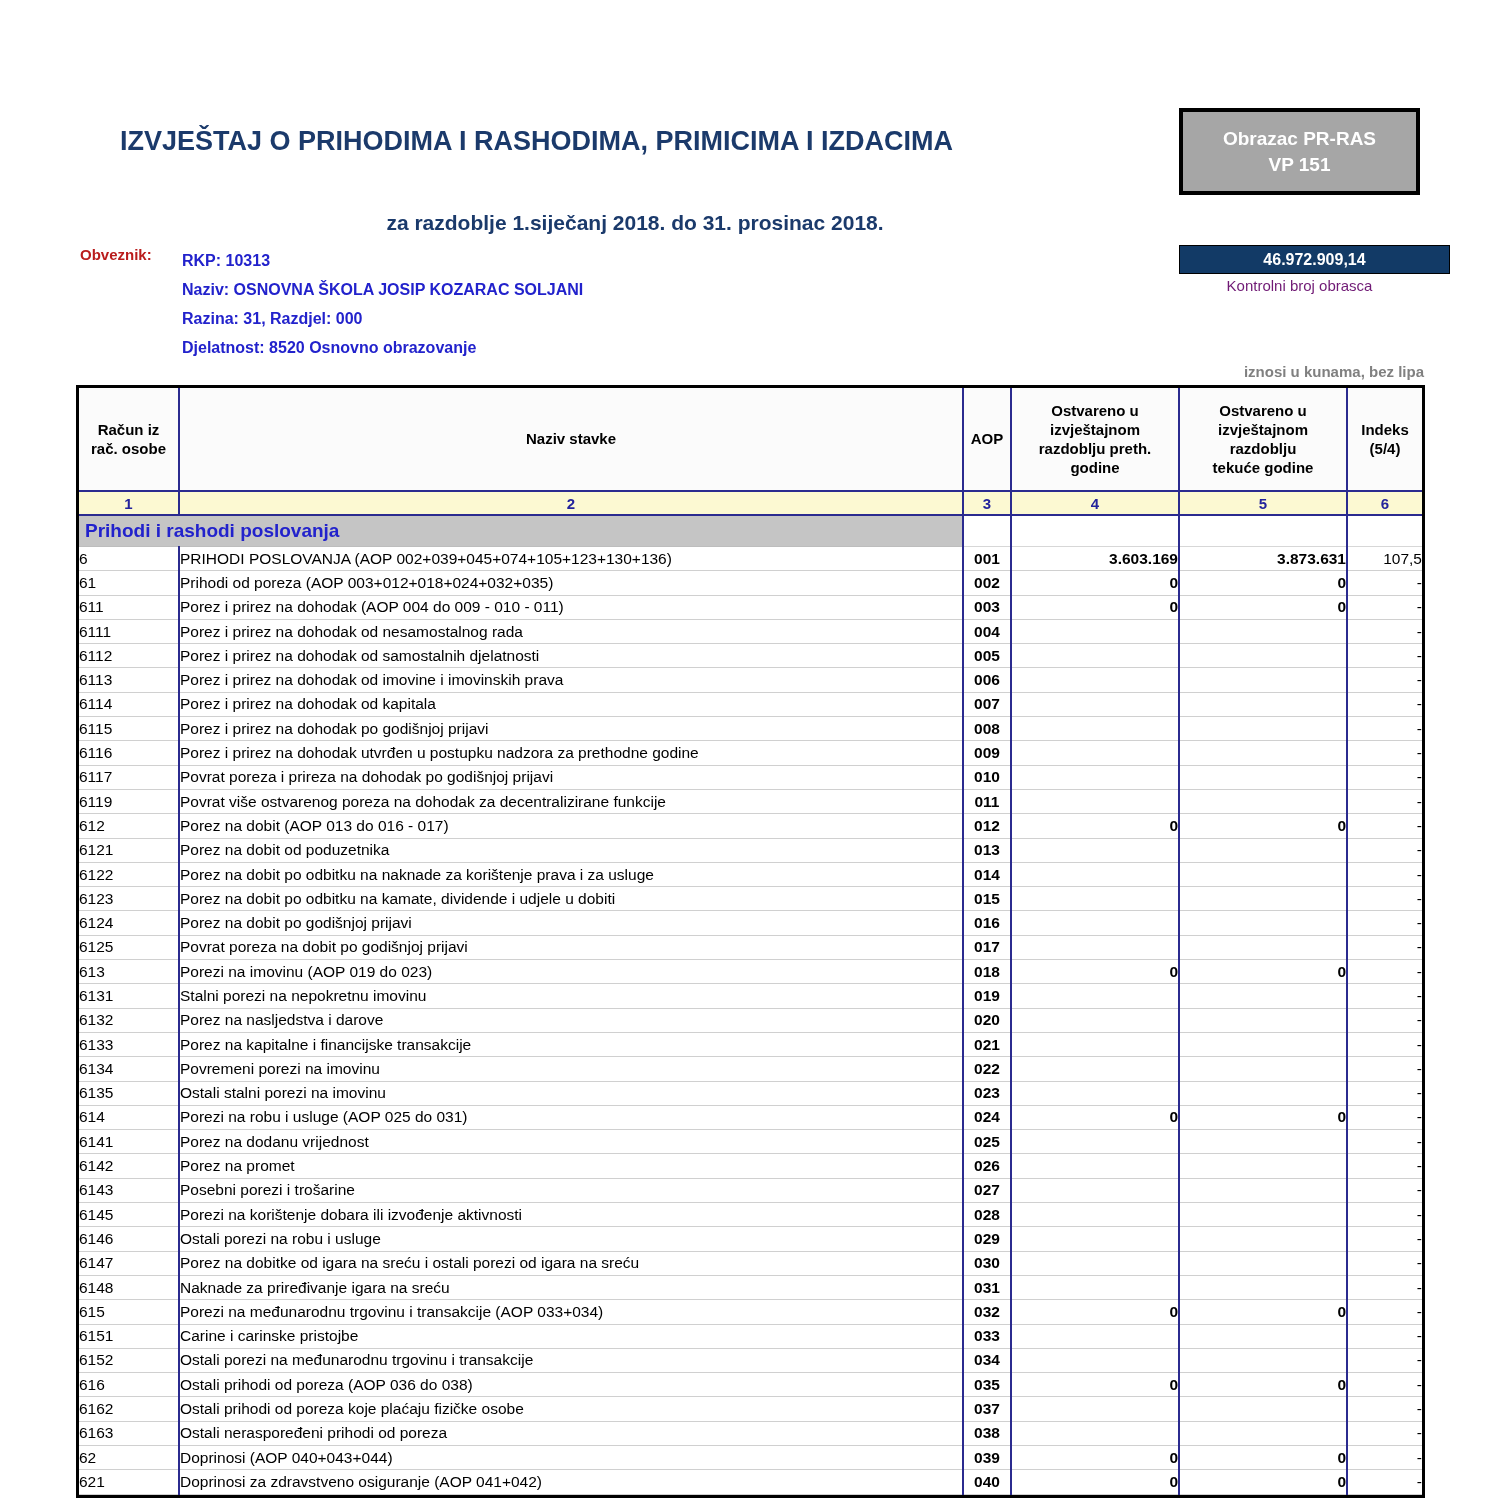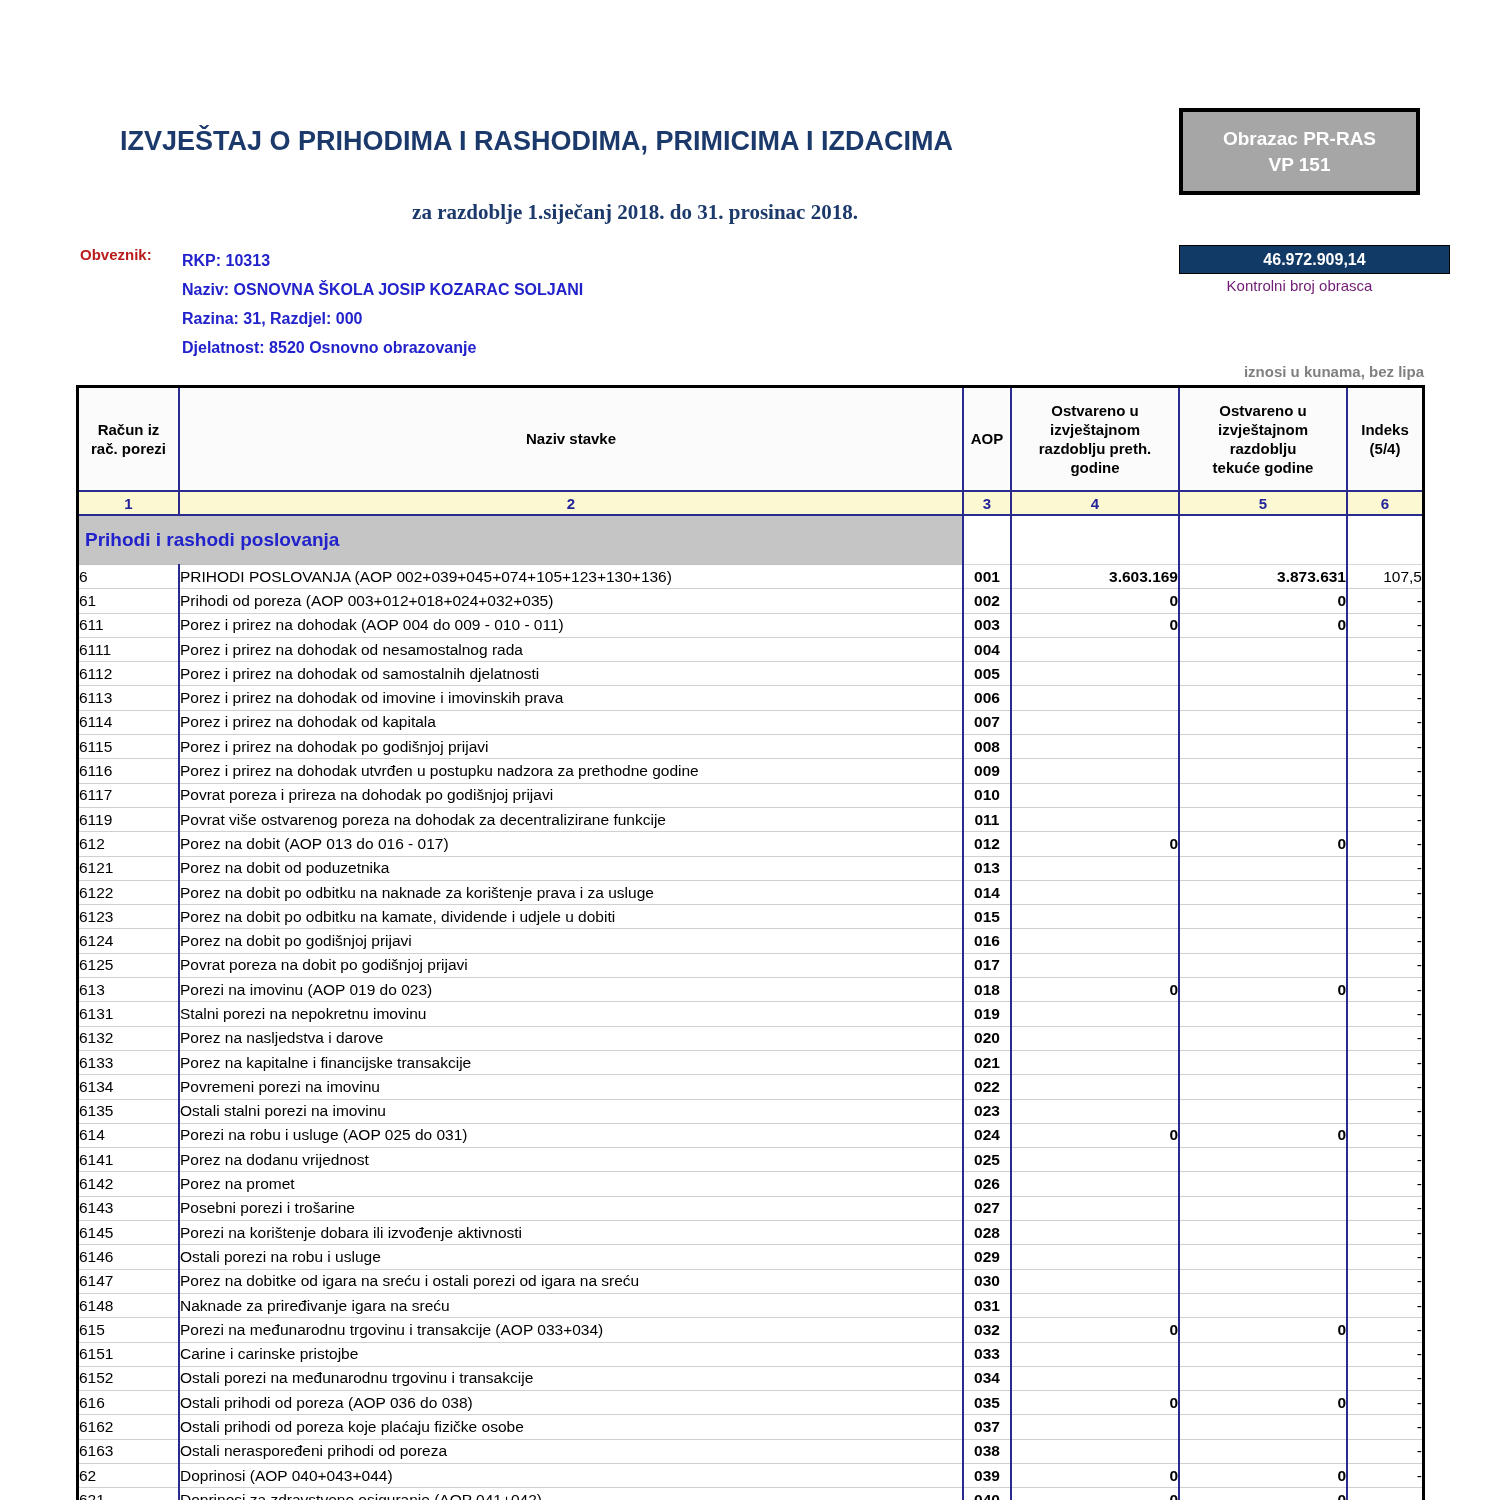--- a/index.html
+++ b/index.html
@@ -36,13 +36,12 @@
   .doc-subtitle {
     position: absolute;
     left: 120px;
-    top: 200px;
+    top: 211px;
     width: 1030px;
     text-align: center;
     font-size: 21px;
     font-weight: bold;
     color: #1b3a6b;
-    font-family: Liberation Serif, serif;
   }
 
   .form-box {

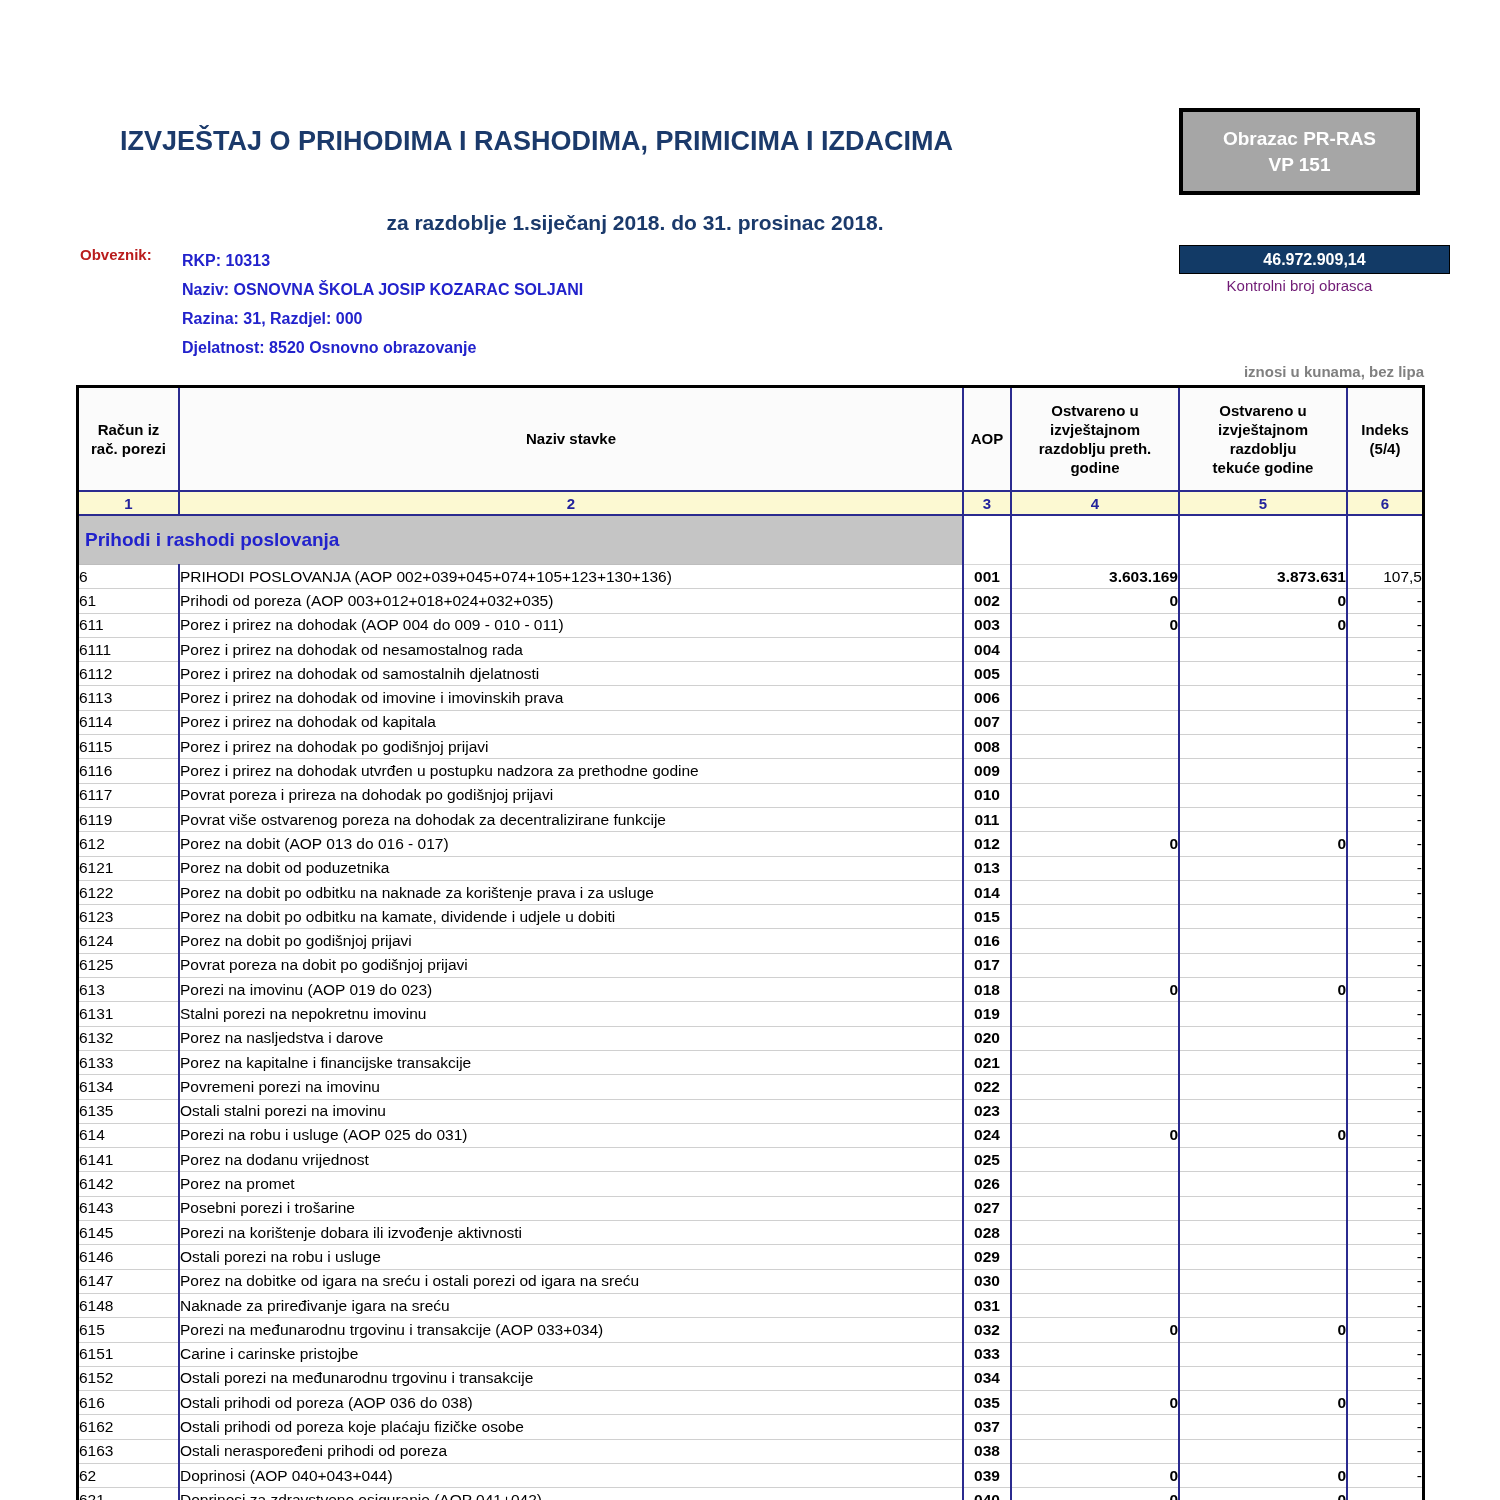--- a/index.html
+++ b/index.html
@@ -273,7 +273,7 @@
         <tr class="hdr">
           <td>
             <div>Račun iz</div>
-            <div>rač. porezi</div>
+            <div>rač. osobe</div>
           </td>
           <td>Naziv stavke</td>
           <td>AOP</td>

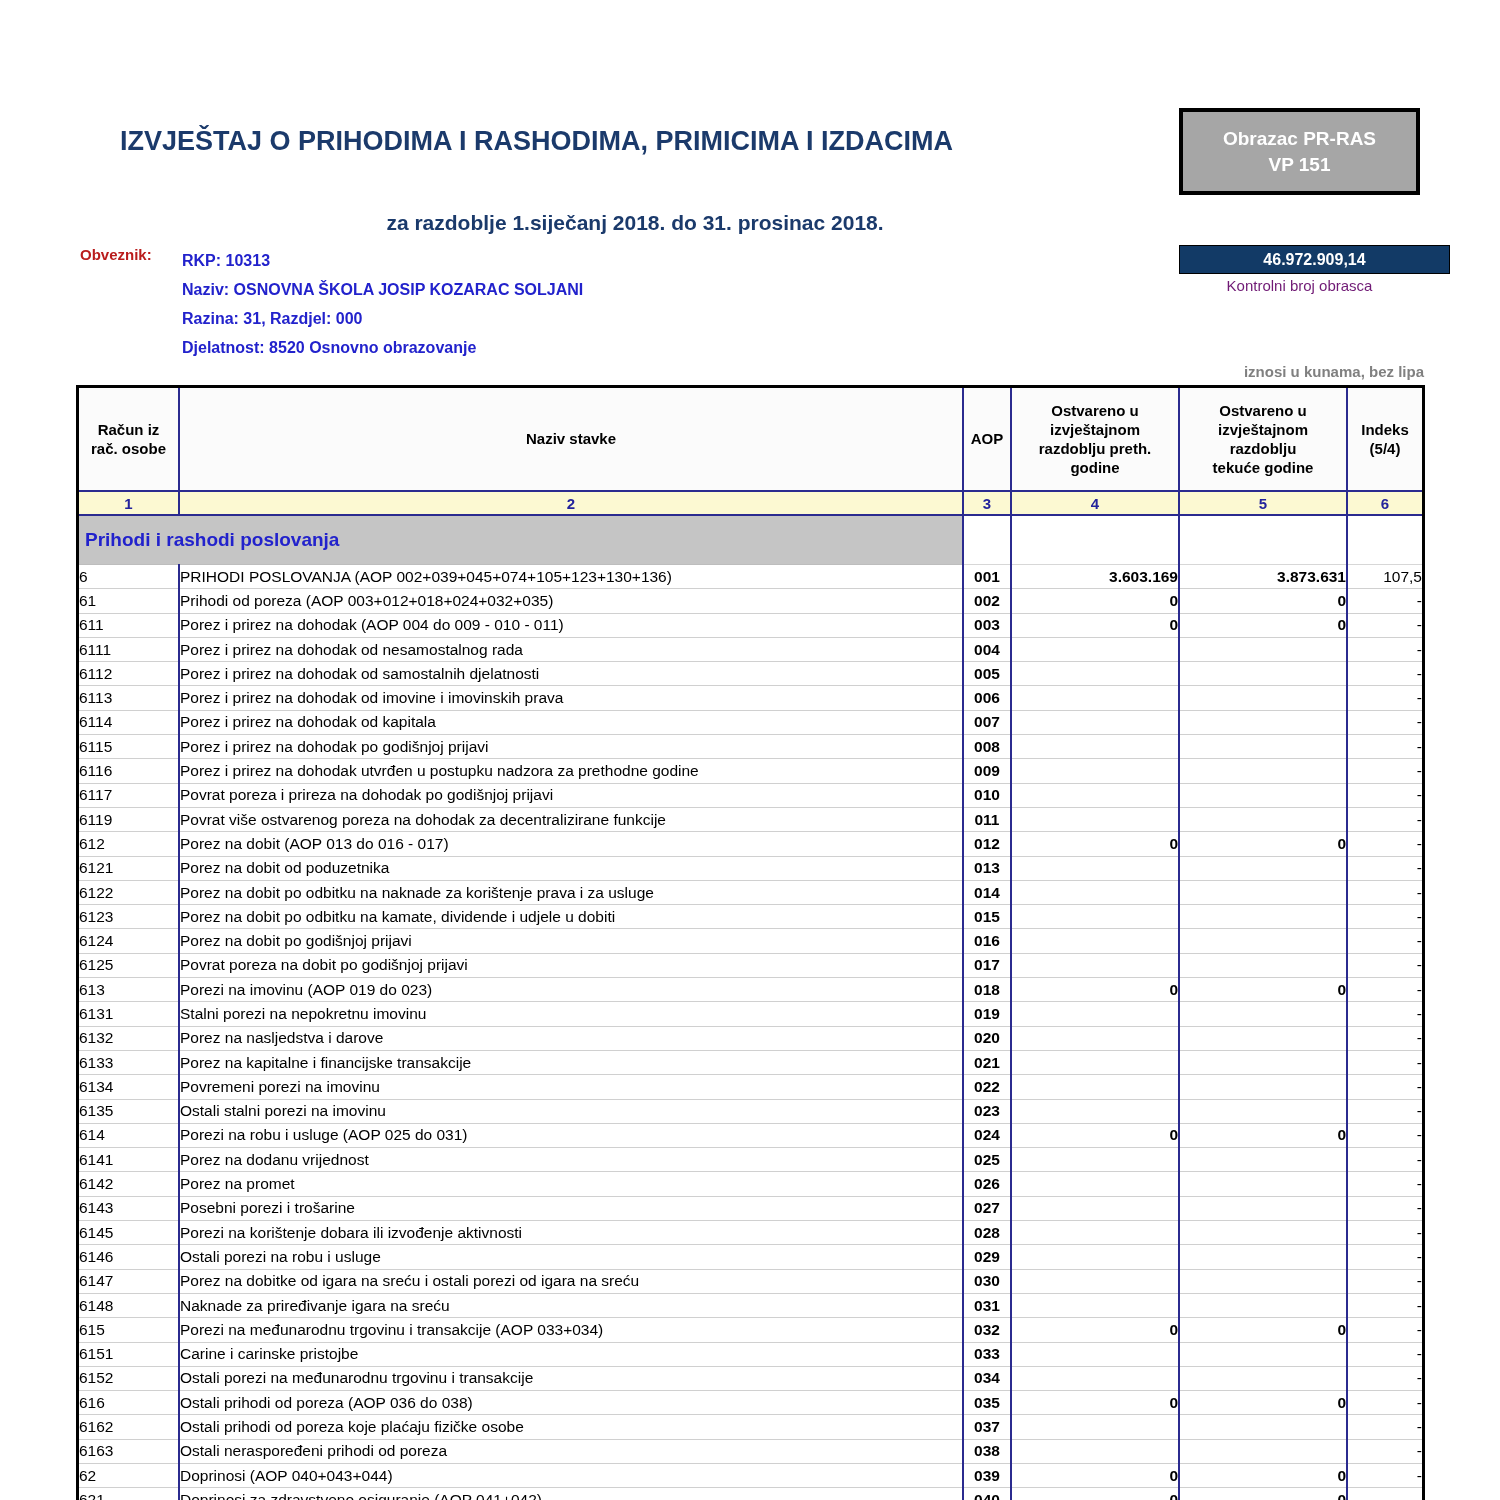--- a/index.html
+++ b/index.html
@@ -178,7 +178,7 @@
     color: #2222cc;
     font-weight: bold;
     font-size: 19px;
-    padding: 11px 6px;
+    padding: 2px 6px;
     height: 26px;
     border-bottom: 1px solid #bdbdbd;
   }

